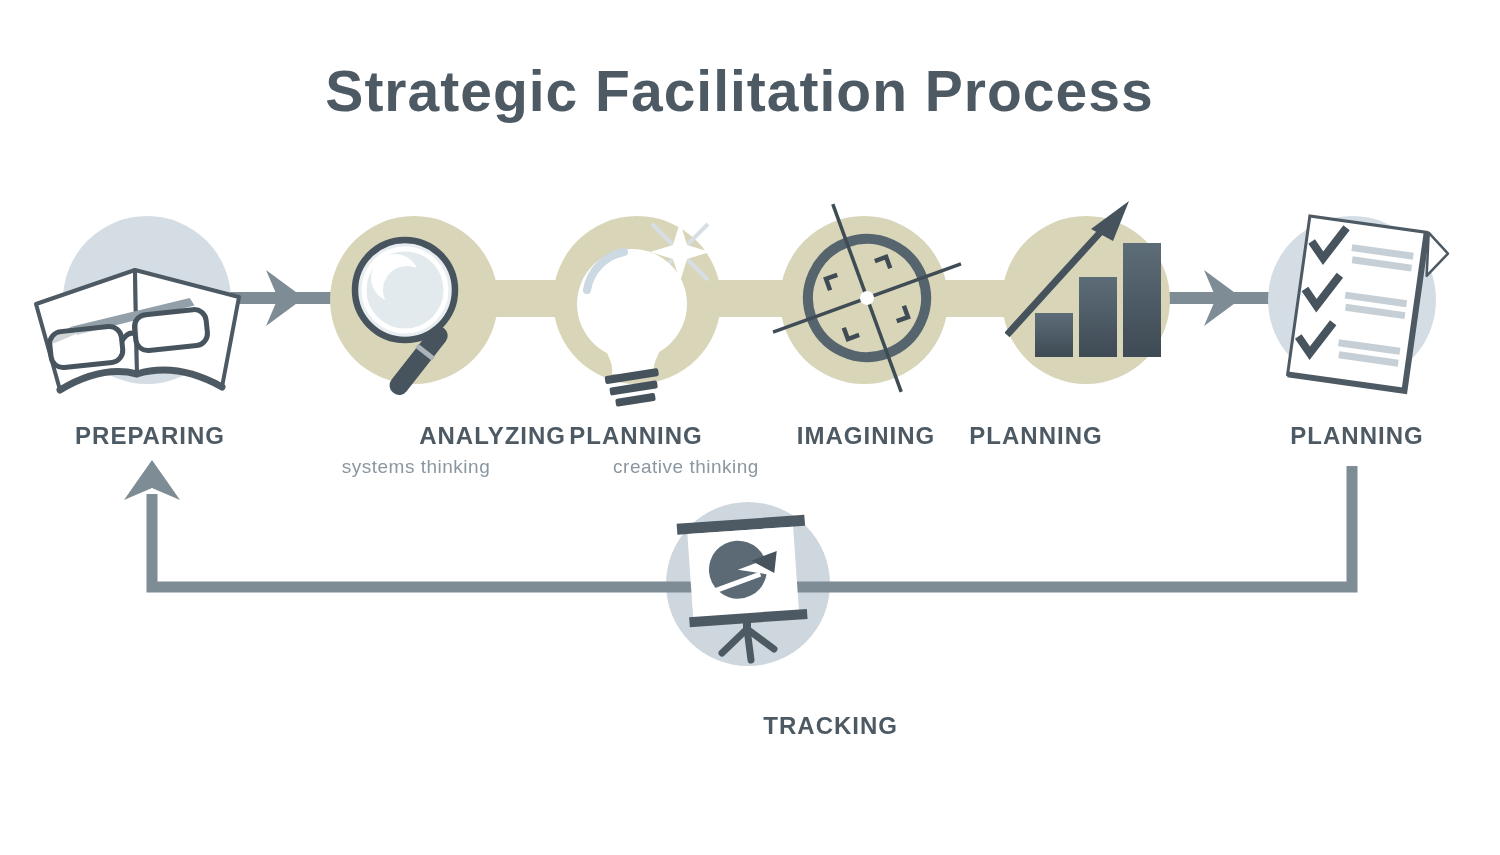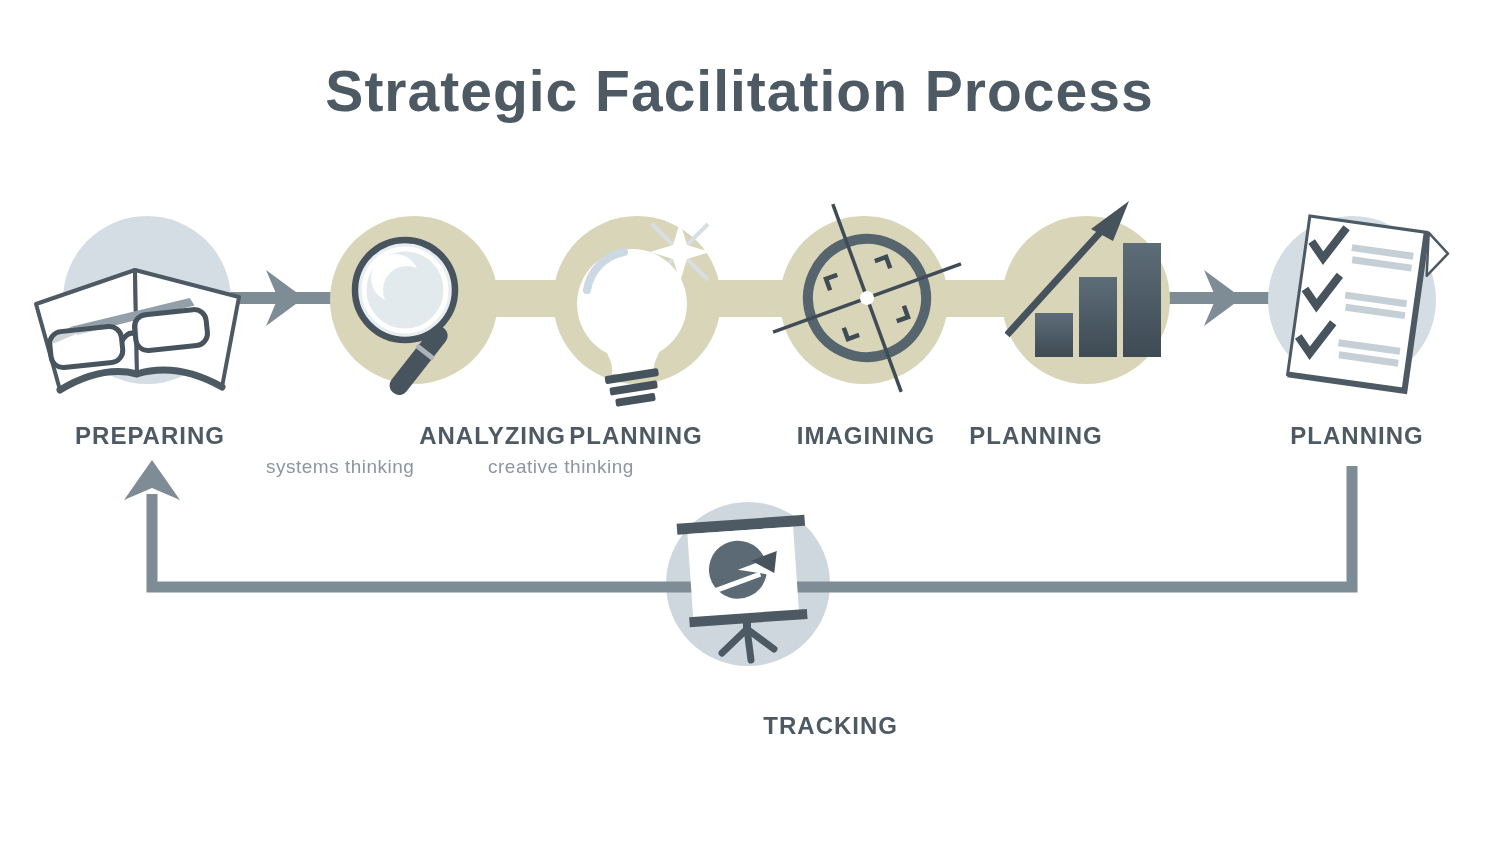--- a/index.html
+++ b/index.html
@@ -26,7 +26,7 @@
     font-size:24px;font-weight:bold;color:#4d5a64;letter-spacing:1px;
   }
   .stage-sub{
-    position:absolute;width:300px;text-align:left;z-index:5;
+    position:absolute;width:300px;text-align:center;z-index:5;
     font-size:19px;font-weight:normal;color:#8a97a1;letter-spacing:0.5px;
   }
 </style>

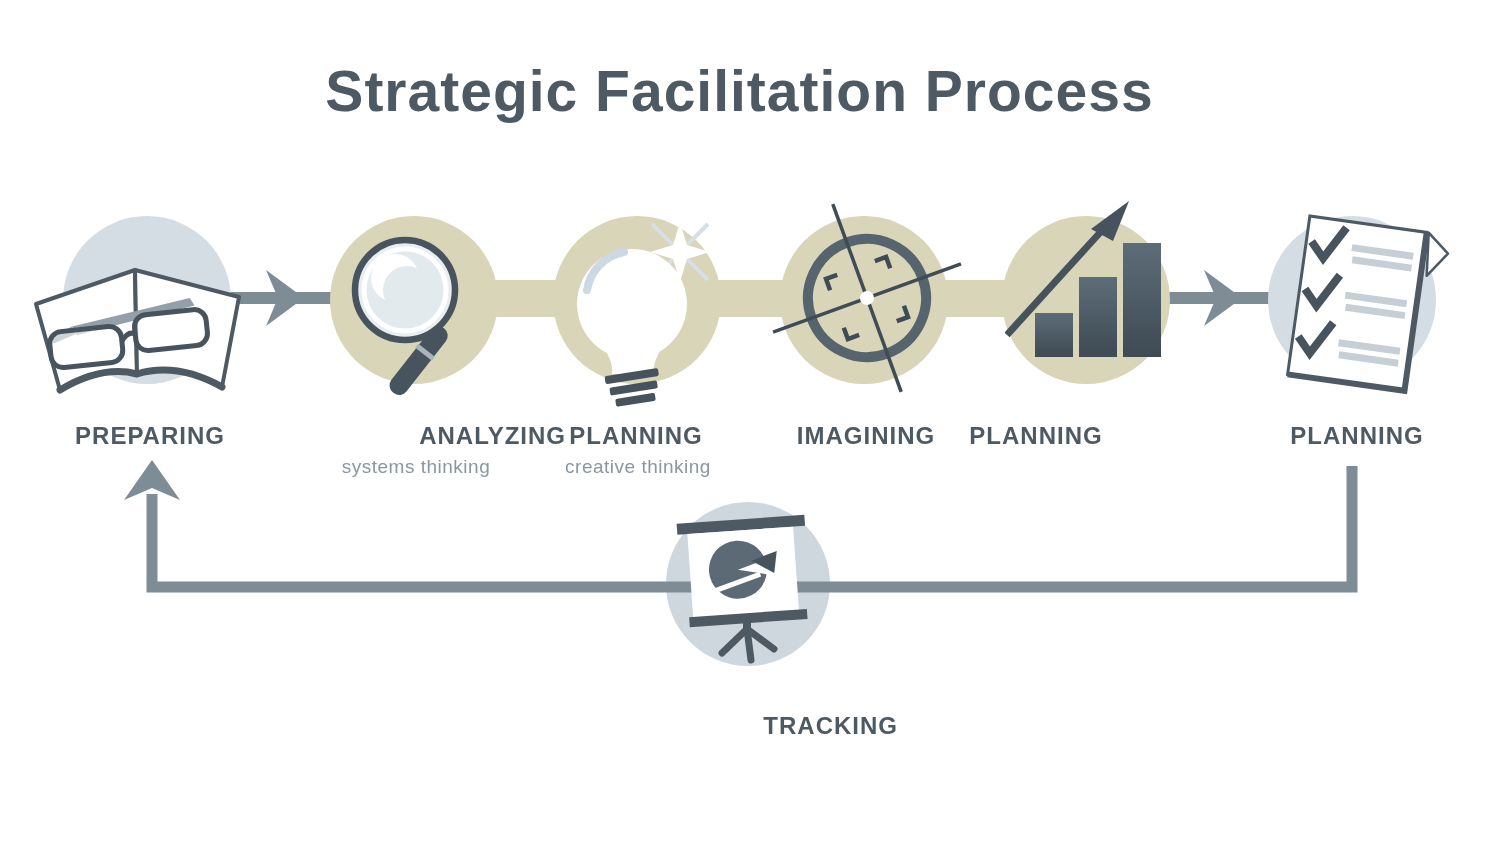--- a/index.html
+++ b/index.html
@@ -172,7 +172,7 @@
   <div class="stage-label" style="left:234px;top:422px;text-align:right;">ANALYZING</div>
   <div class="stage-sub" style="left:234px;top:456px;">systems thinking</div>
   <div class="stage-label" style="left:454px;top:422px;">PLANNING</div>
-  <div class="stage-sub" style="left:432px;top:456px;padding-left:24px;">creative thinking</div>
+  <div class="stage-sub" style="left:480px;top:456px;padding-left:24px;">creative thinking</div>
   <div class="stage-label" style="left:684px;top:422px;">IMAGINING</div>
   <div class="stage-label" style="left:854px;top:422px;">PLANNING</div>
   <div class="stage-label" style="left:1175px;top:422px;">PLANNING</div>

